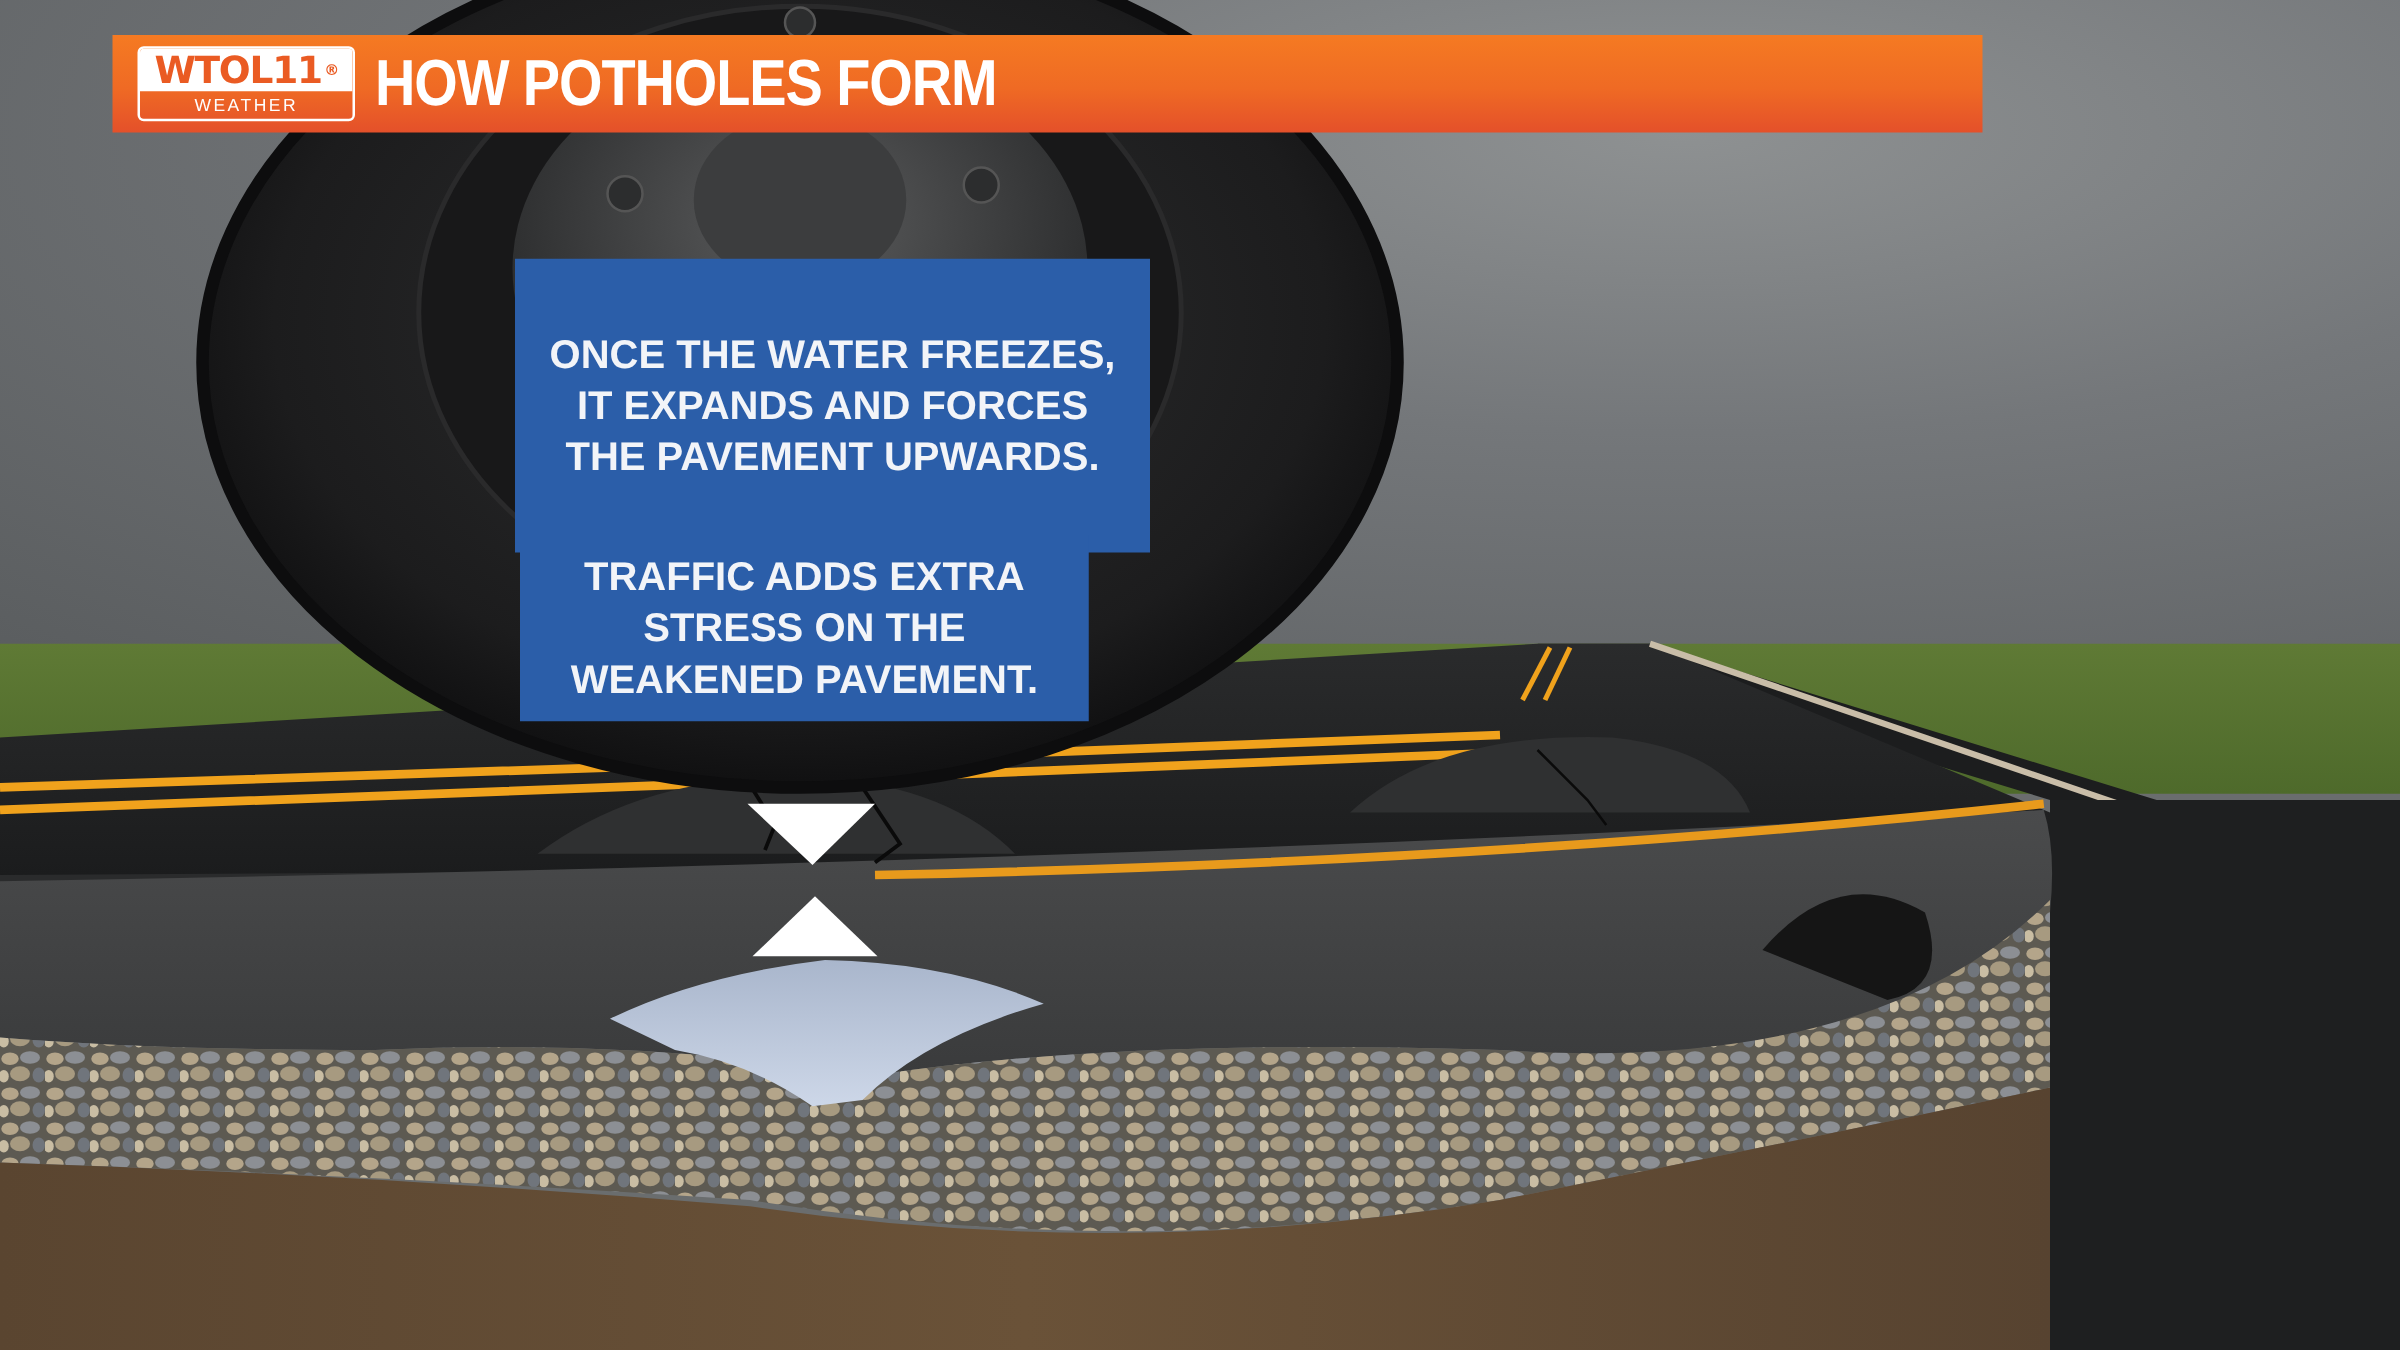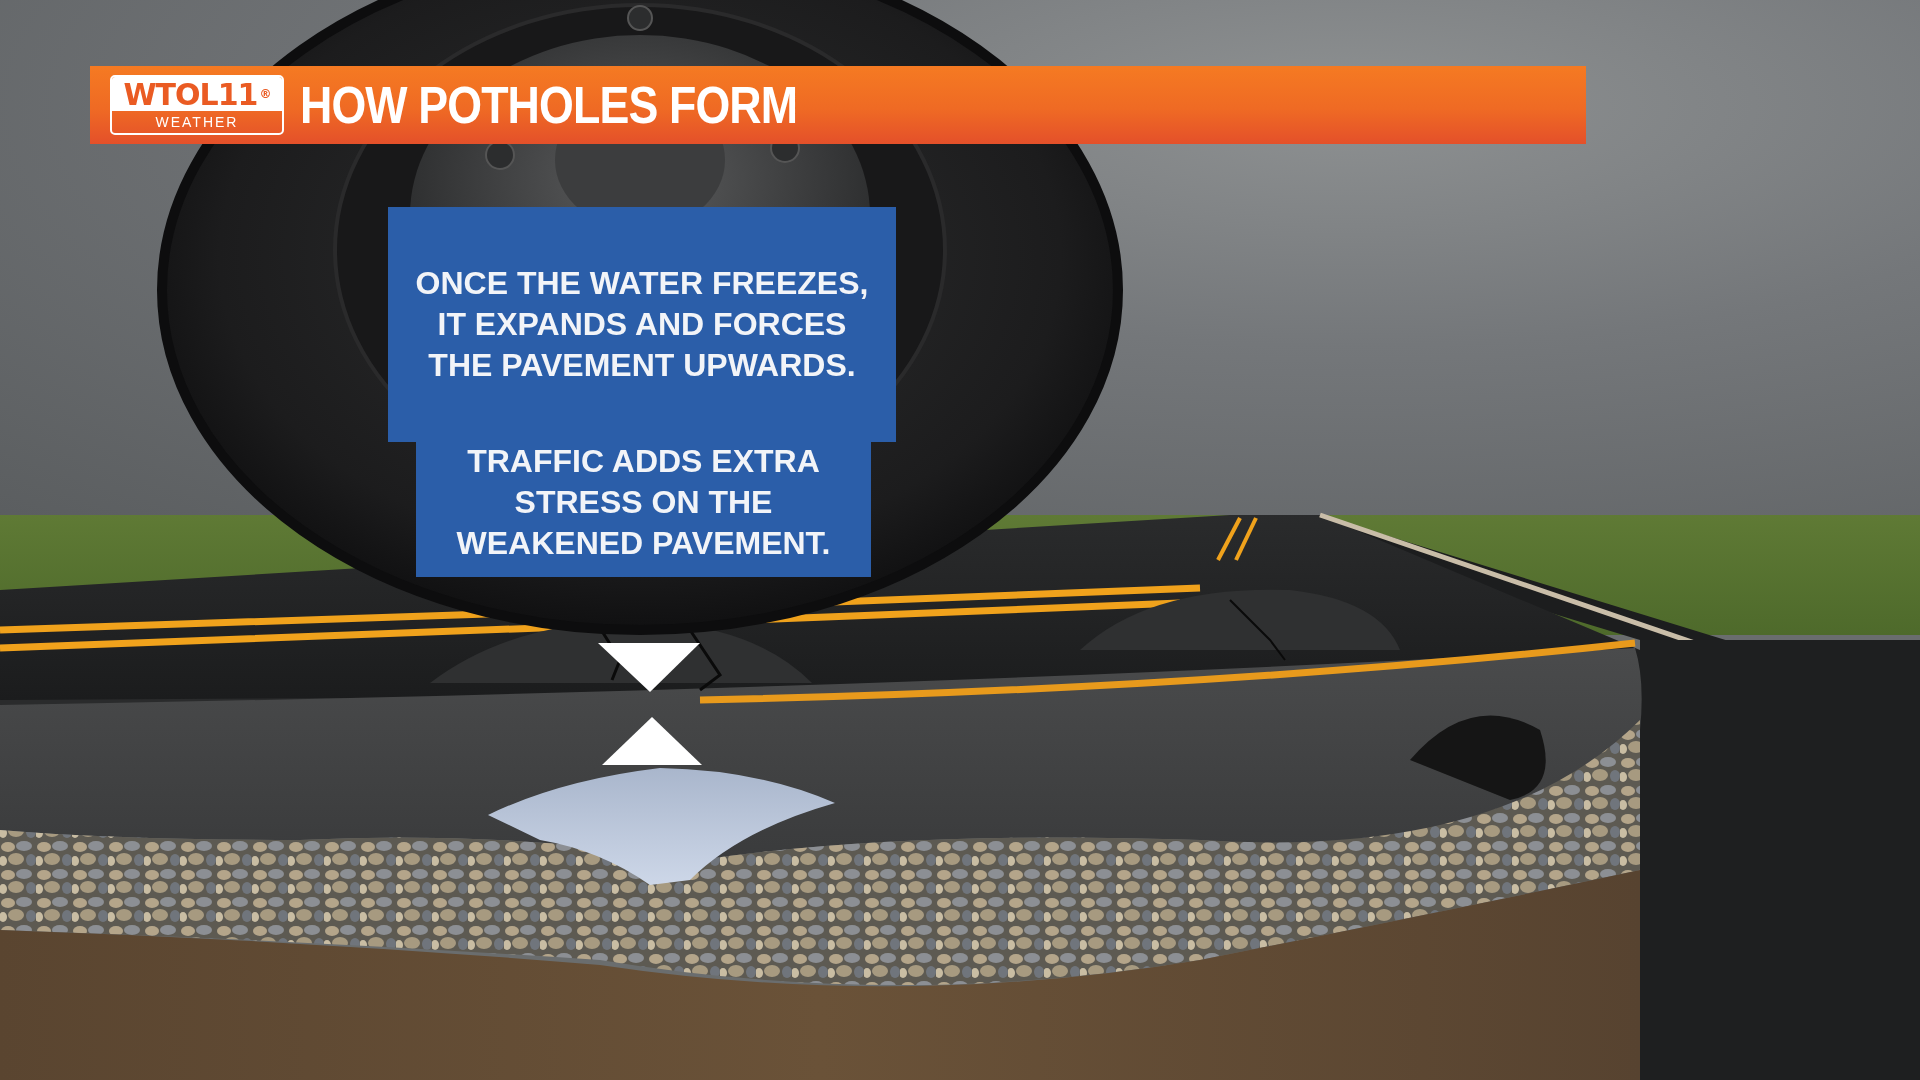--- a/index.html
+++ b/index.html
@@ -9,7 +9,7 @@
   .grass{left:0;top:515px;width:1920px;height:120px;background:linear-gradient(180deg,#5f7a35,#4e6a2b);}
   .soil{left:0;top:0;width:1920px;height:1080px;}
   .tire{left:0;top:0;width:1920px;height:1080px;}
-  .banner{left:90px;top:28px;width:1496px;height:78px;background:linear-gradient(180deg,#f57a22 0%,#ef6a24 55%,#e4502a 100%);display:flex;align-items:center;margin-top:38px;}
+  .banner{left:90px;top:28px;width:1496px;height:78px;background:linear-gradient(180deg,#f57a22 0%,#ef6a24 55%,#e4502a 100%);display:flex;align-items:center;}
   .logo{margin-left:20px;width:170px;height:56px;border:2px solid #fff;border-radius:5px;display:flex;flex-direction:column;overflow:hidden;}
   .logo-top{height:34px;background:#fff;color:#ea5b23;font-weight:900;font-size:30px;display:flex;align-items:center;justify-content:center;letter-spacing:-1px;font-family:"DejaVu Sans",sans-serif;}
   .logo-bottom{height:22px;color:#fff;font-size:14px;display:flex;align-items:center;justify-content:center;letter-spacing:2px;}

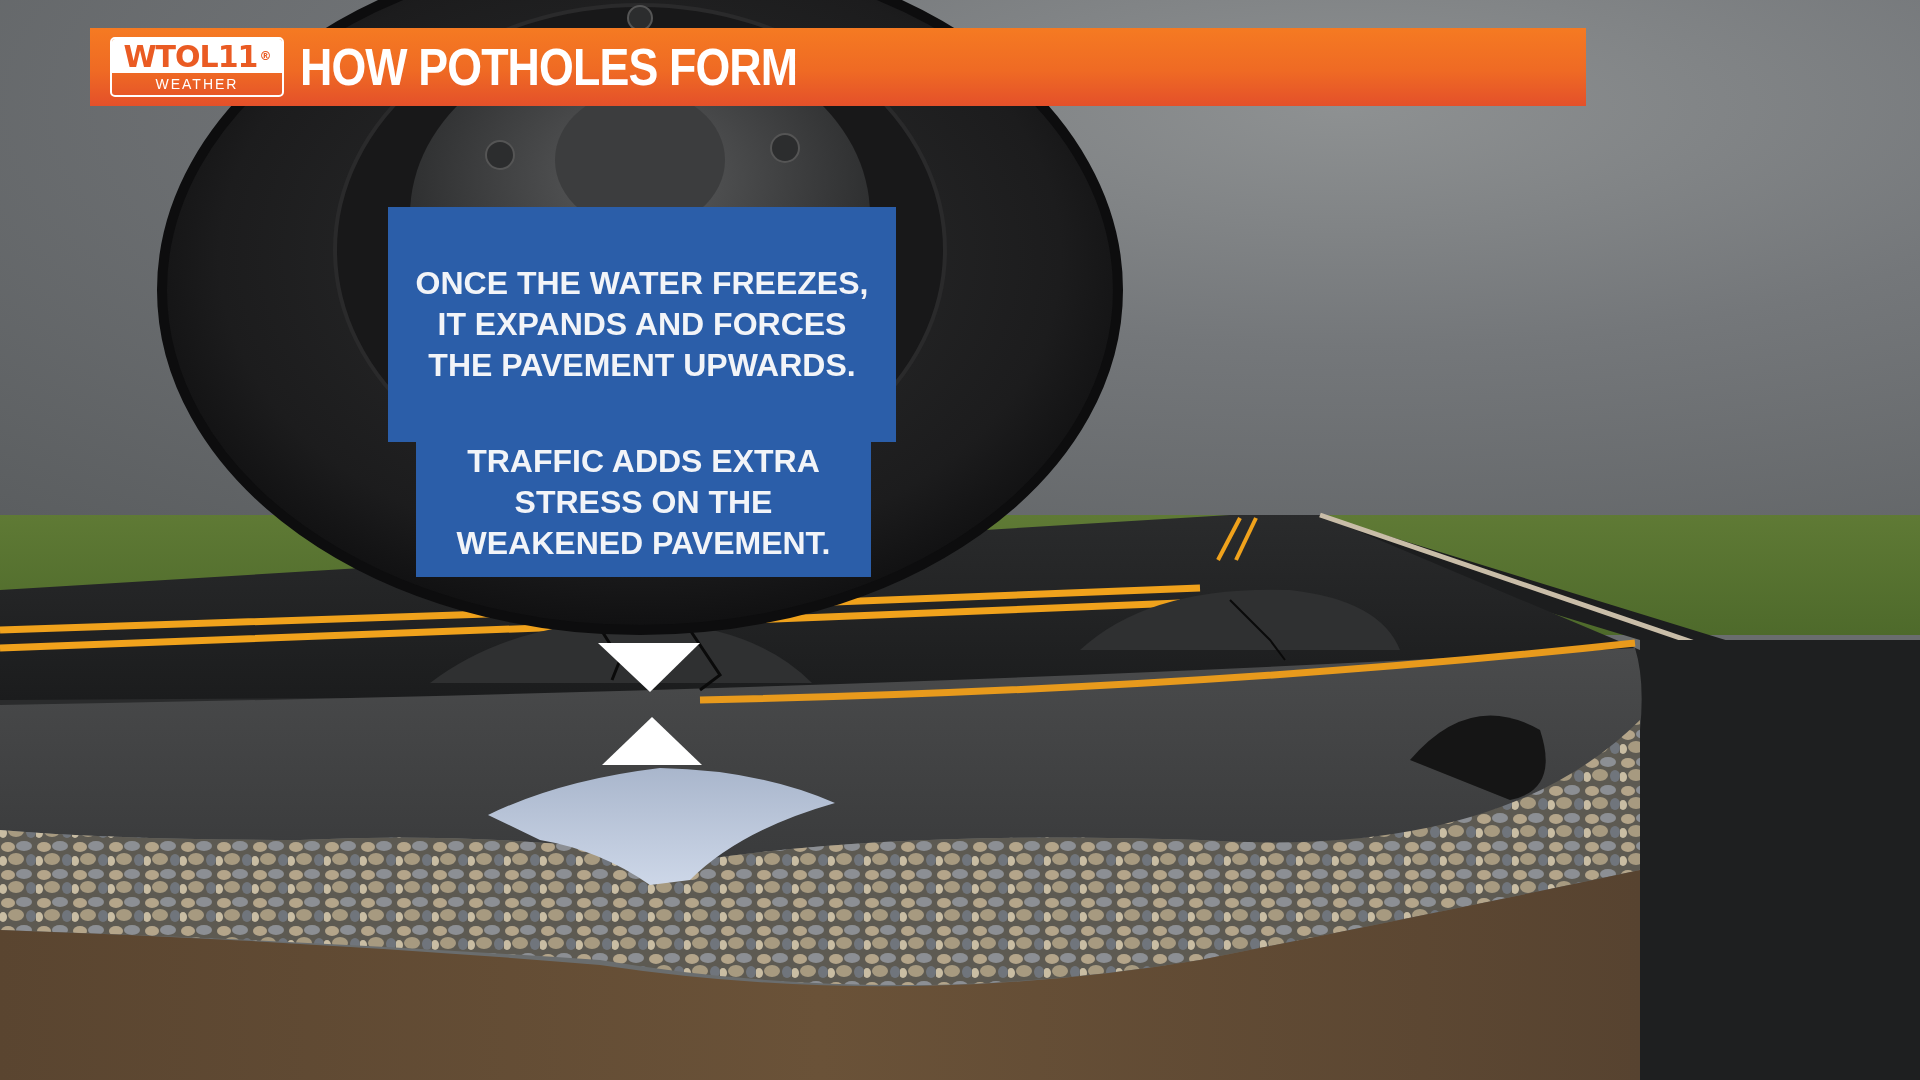--- a/index.html
+++ b/index.html
@@ -15,7 +15,7 @@
   .logo-bottom{height:22px;color:#fff;font-size:14px;display:flex;align-items:center;justify-content:center;letter-spacing:2px;}
   .title{margin-left:16px;color:#fff;font-size:52px;font-weight:bold;letter-spacing:-1px;transform:scaleX(0.86);transform-origin:left center;white-space:nowrap;}
   .info{position:absolute;background:#2b5ea9;color:#f2f4f8;font-weight:bold;text-align:center;display:flex;align-items:center;justify-content:center;box-sizing:border-box;line-height:41px;font-size:32px;}
-  .info1{left:388px;top:207px;width:508px;height:235px;padding:0 25px;}
+  .info1{left:412px;top:207px;width:508px;height:235px;padding:0 25px;}
   .info2{left:416px;top:428px;width:455px;height:149px;padding:0 10px;}
 </style>
 </head>

